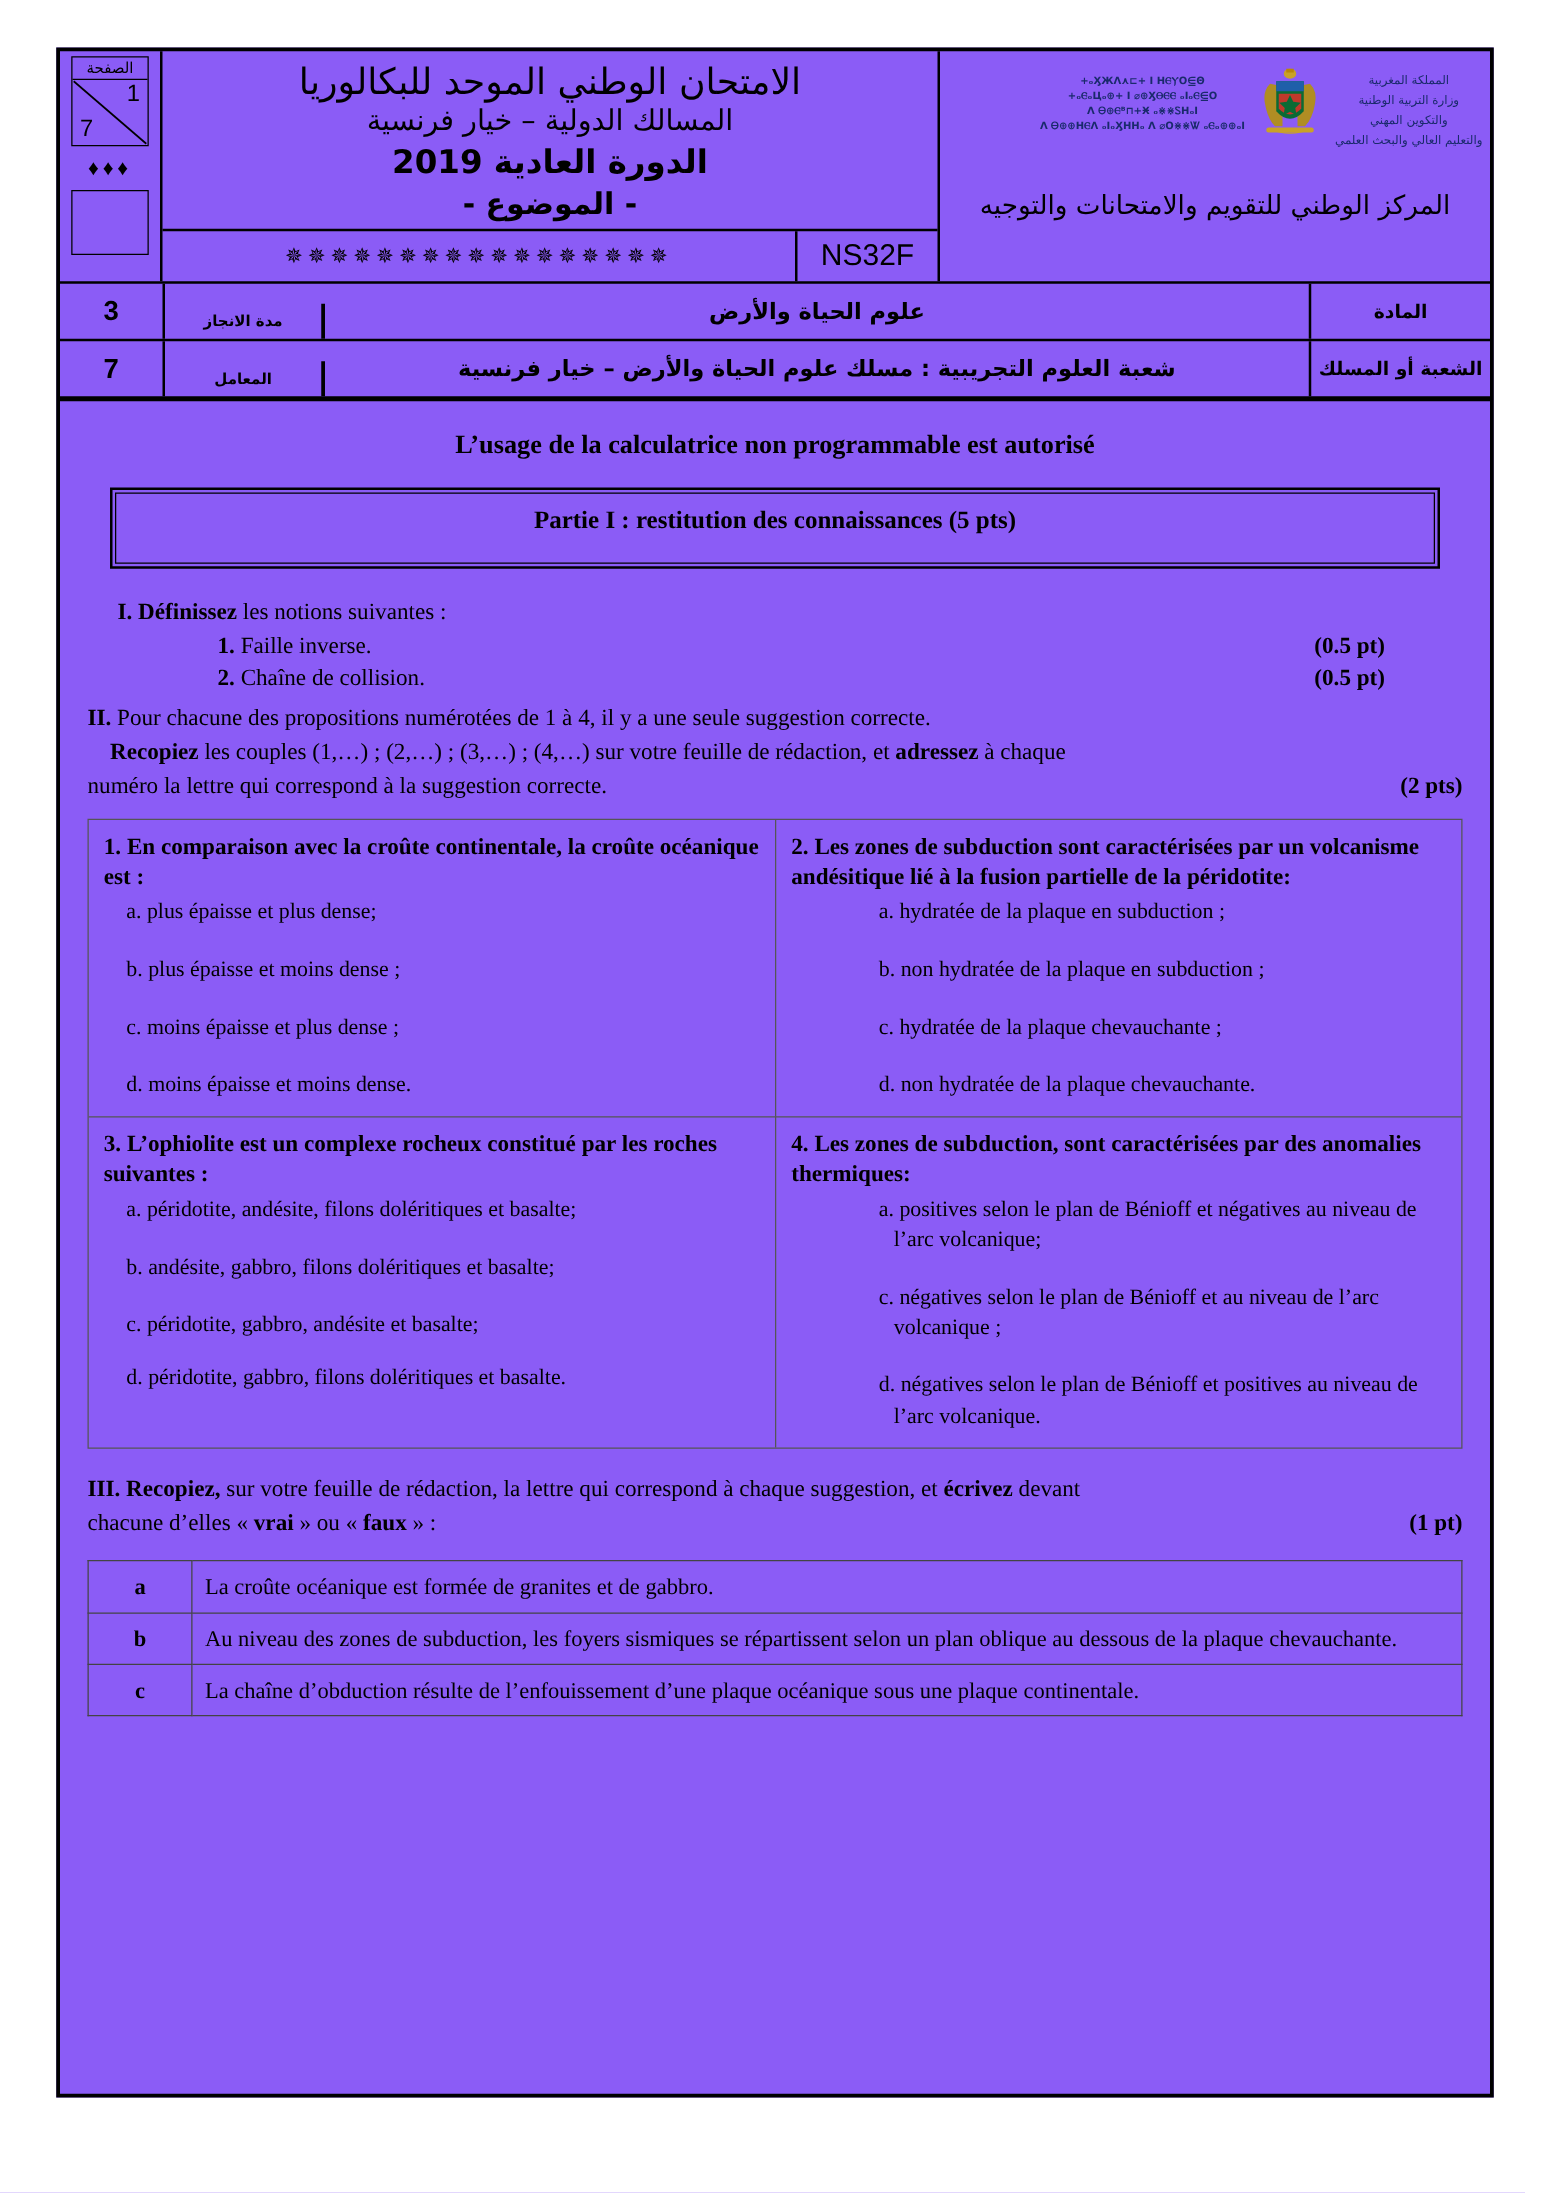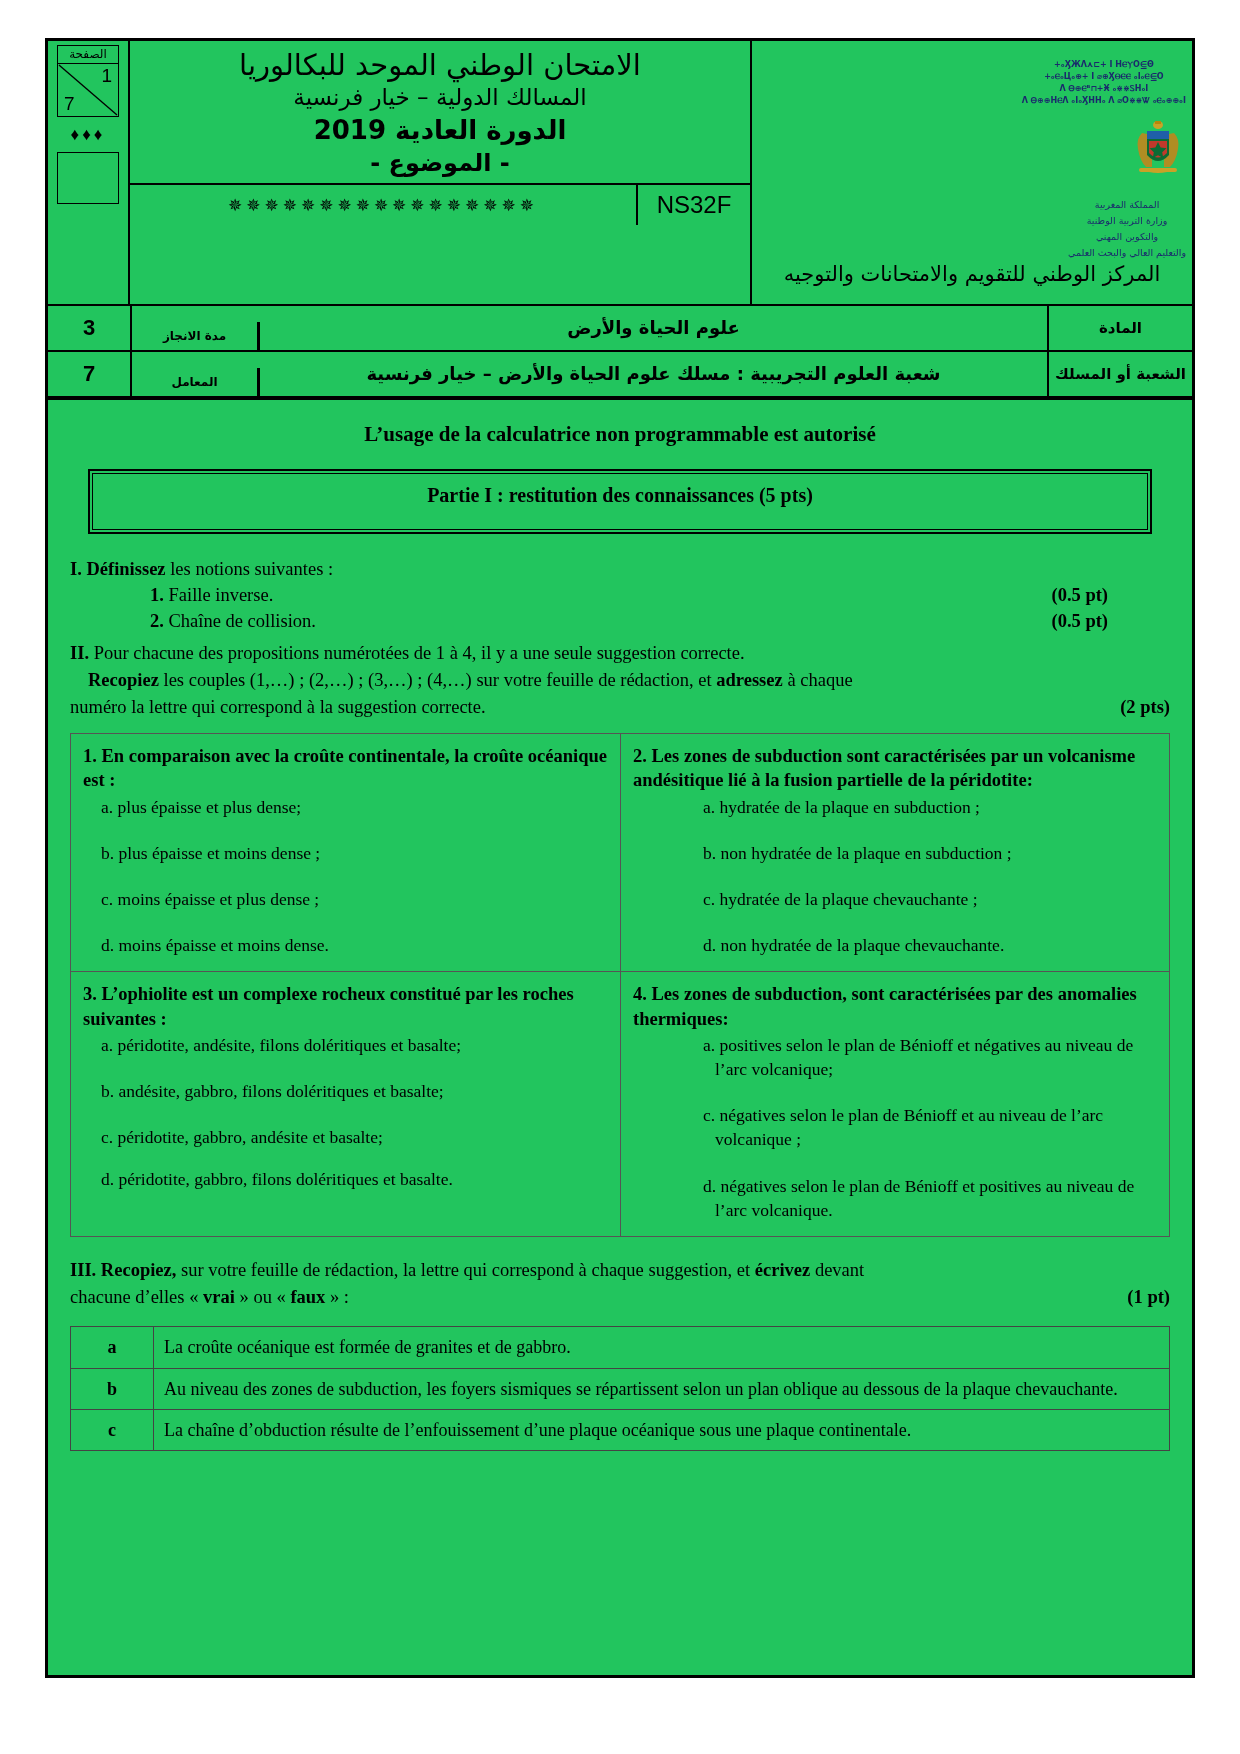--- a/index.html
+++ b/index.html
@@ -22,7 +22,7 @@
     height: 1640px;
     border: 3px solid #000;
     box-sizing: border-box;
-    background: #22c55e;
+    background: #8b5cf6;
   }
   
   .hdr {

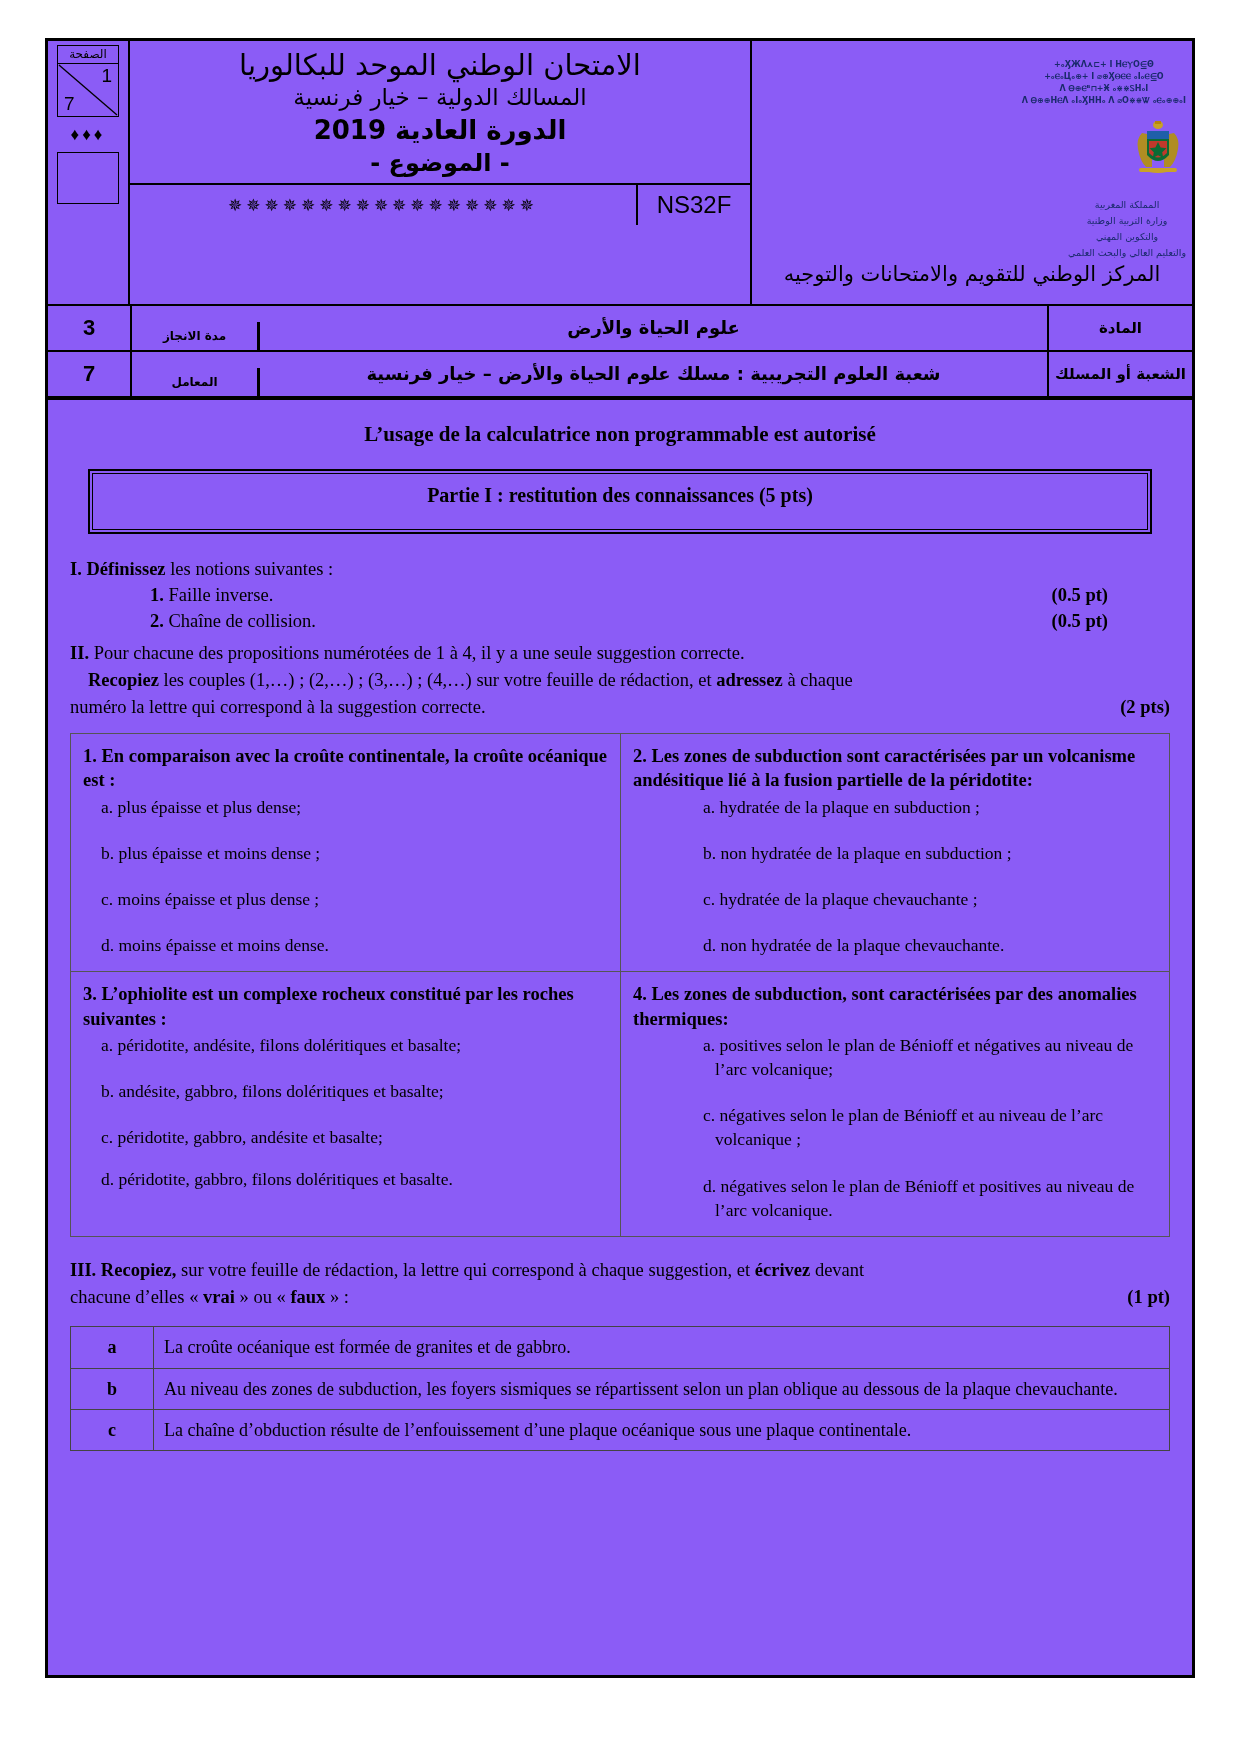--- a/index.html
+++ b/index.html
@@ -154,10 +154,9 @@
   .ministry {
     display: flex;
     justify-content: flex-end;
-    align-items: flex-end;
+    align-items: flex-start;
     padding: 8px 6px 0 0;
     gap: 8px;
-    flex-direction: column;
   }
   .tif {
     font-family: "DejaVu Sans", sans-serif;

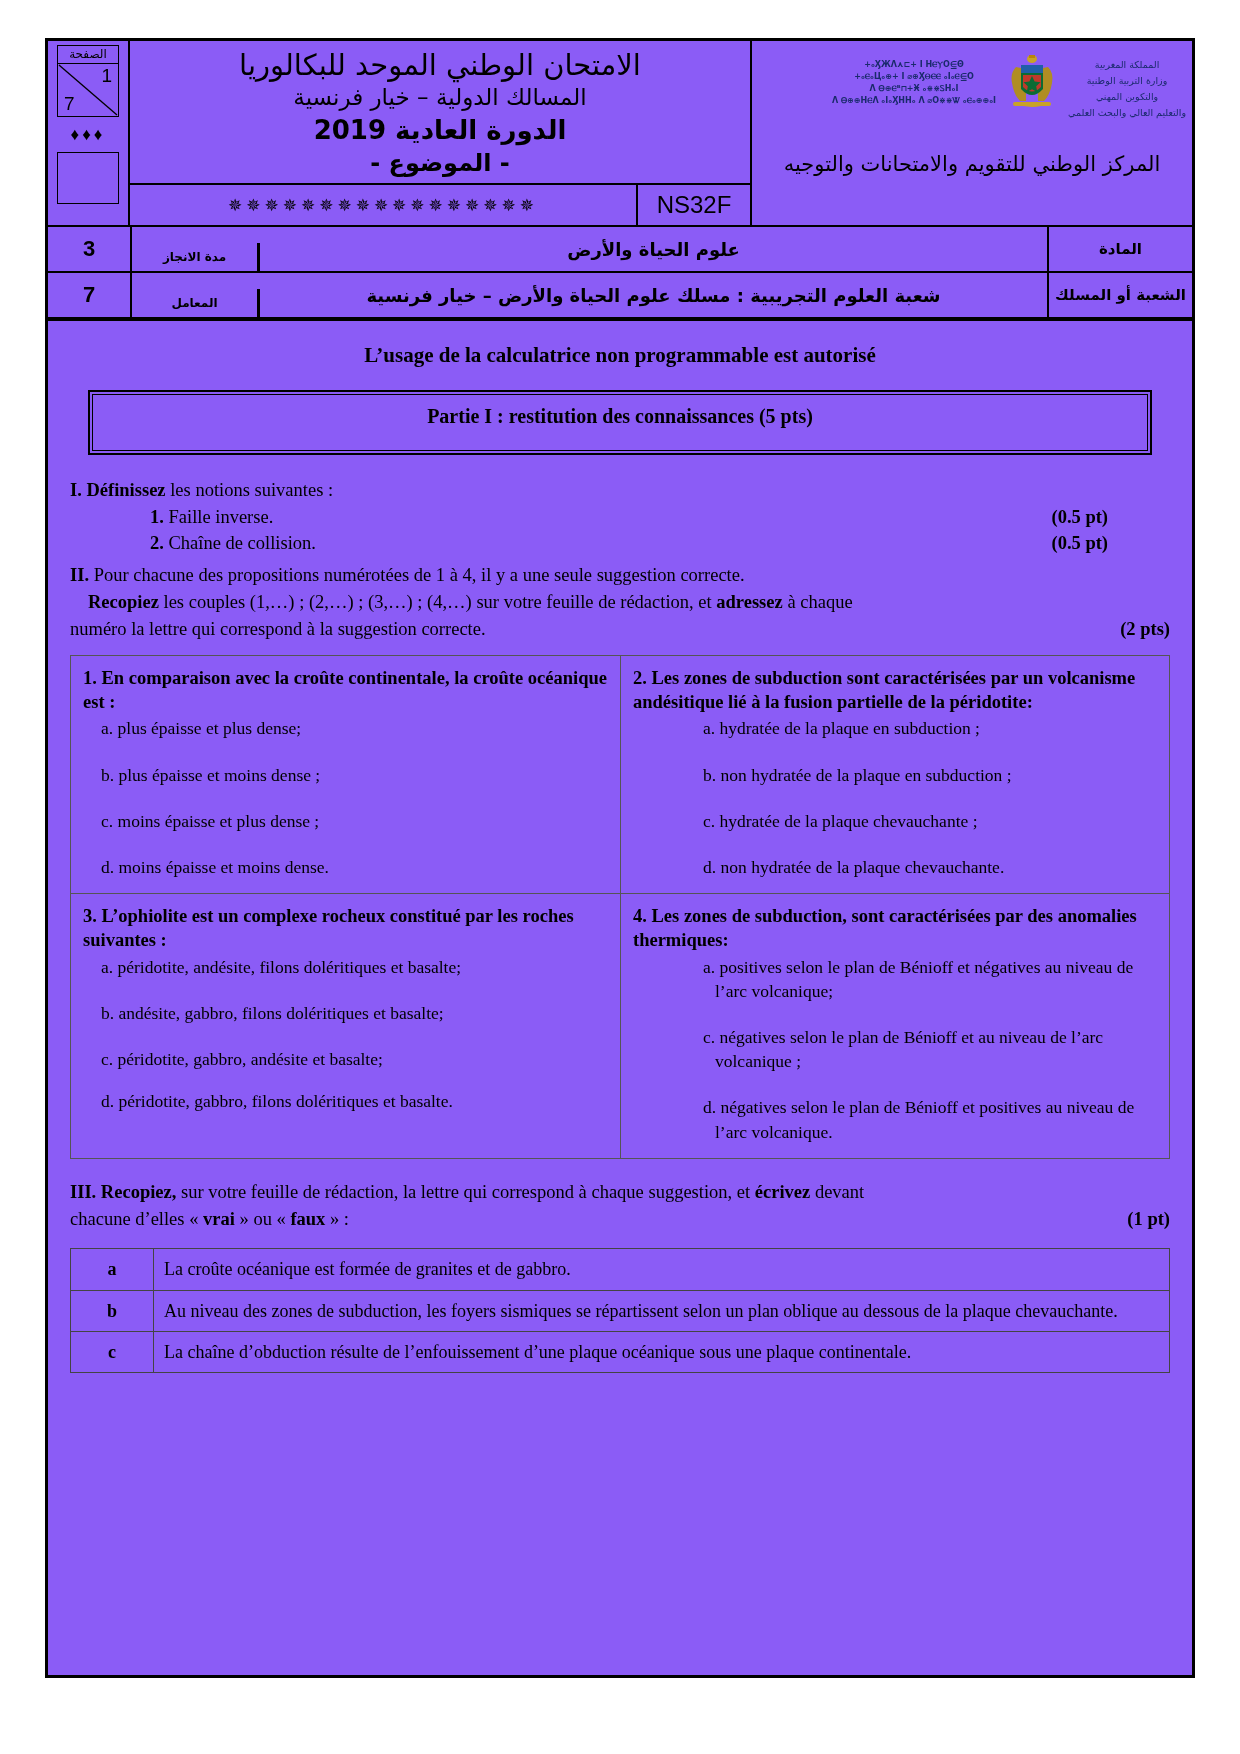--- a/index.html
+++ b/index.html
@@ -258,6 +258,7 @@
     margin-top: 22px;
     font-size: 18.5px;
     line-height: 1.42;
+    margin-left: 24px;
   }
   .b { font-weight: bold; }
   .indent1 { padding-left: 80px; }

